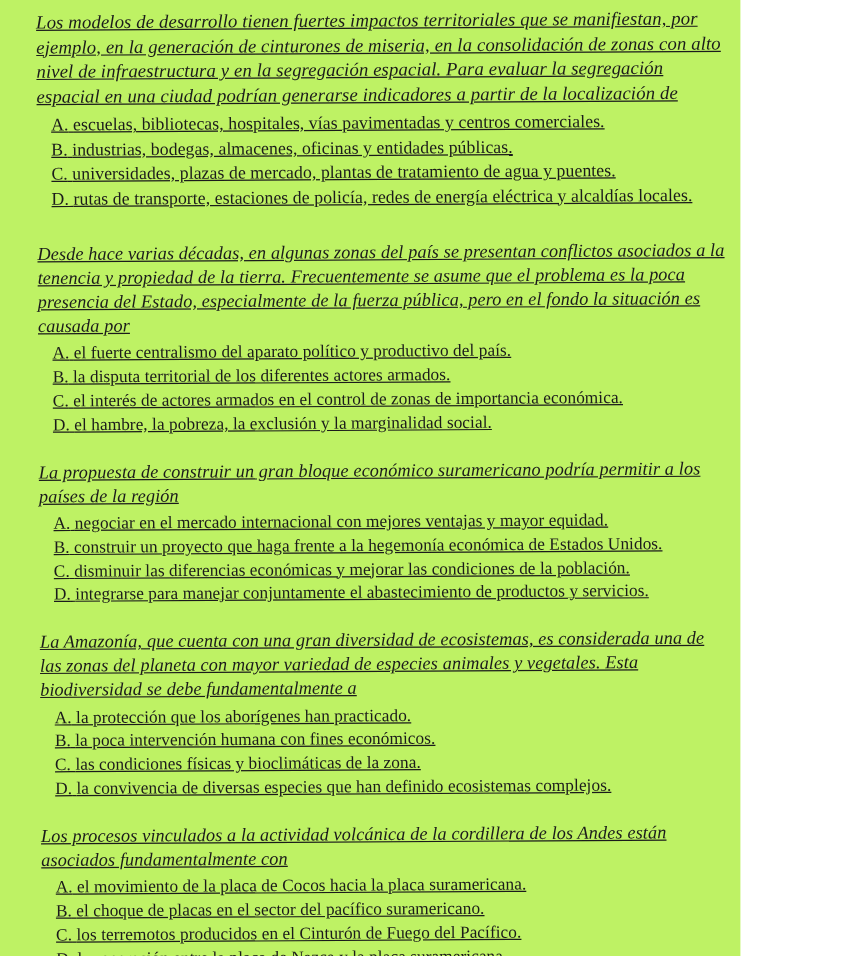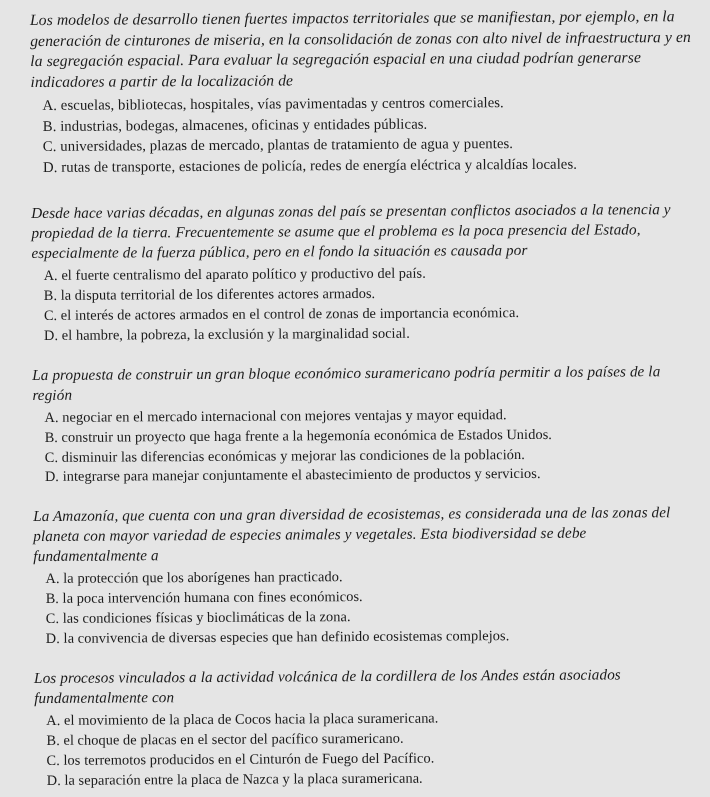--- a/index.html
+++ b/index.html
@@ -16,11 +16,12 @@
   }
   .page {
     position: relative;
-    width: 710px;
+    width: 617px;
     height: 797px;
     box-sizing: border-box;
     padding: 8px 14px 4px 30px;
-    background: #e5e5e5;
+    background: #bef264;
+    text-decoration: underline;
   }
   
   .scan {

